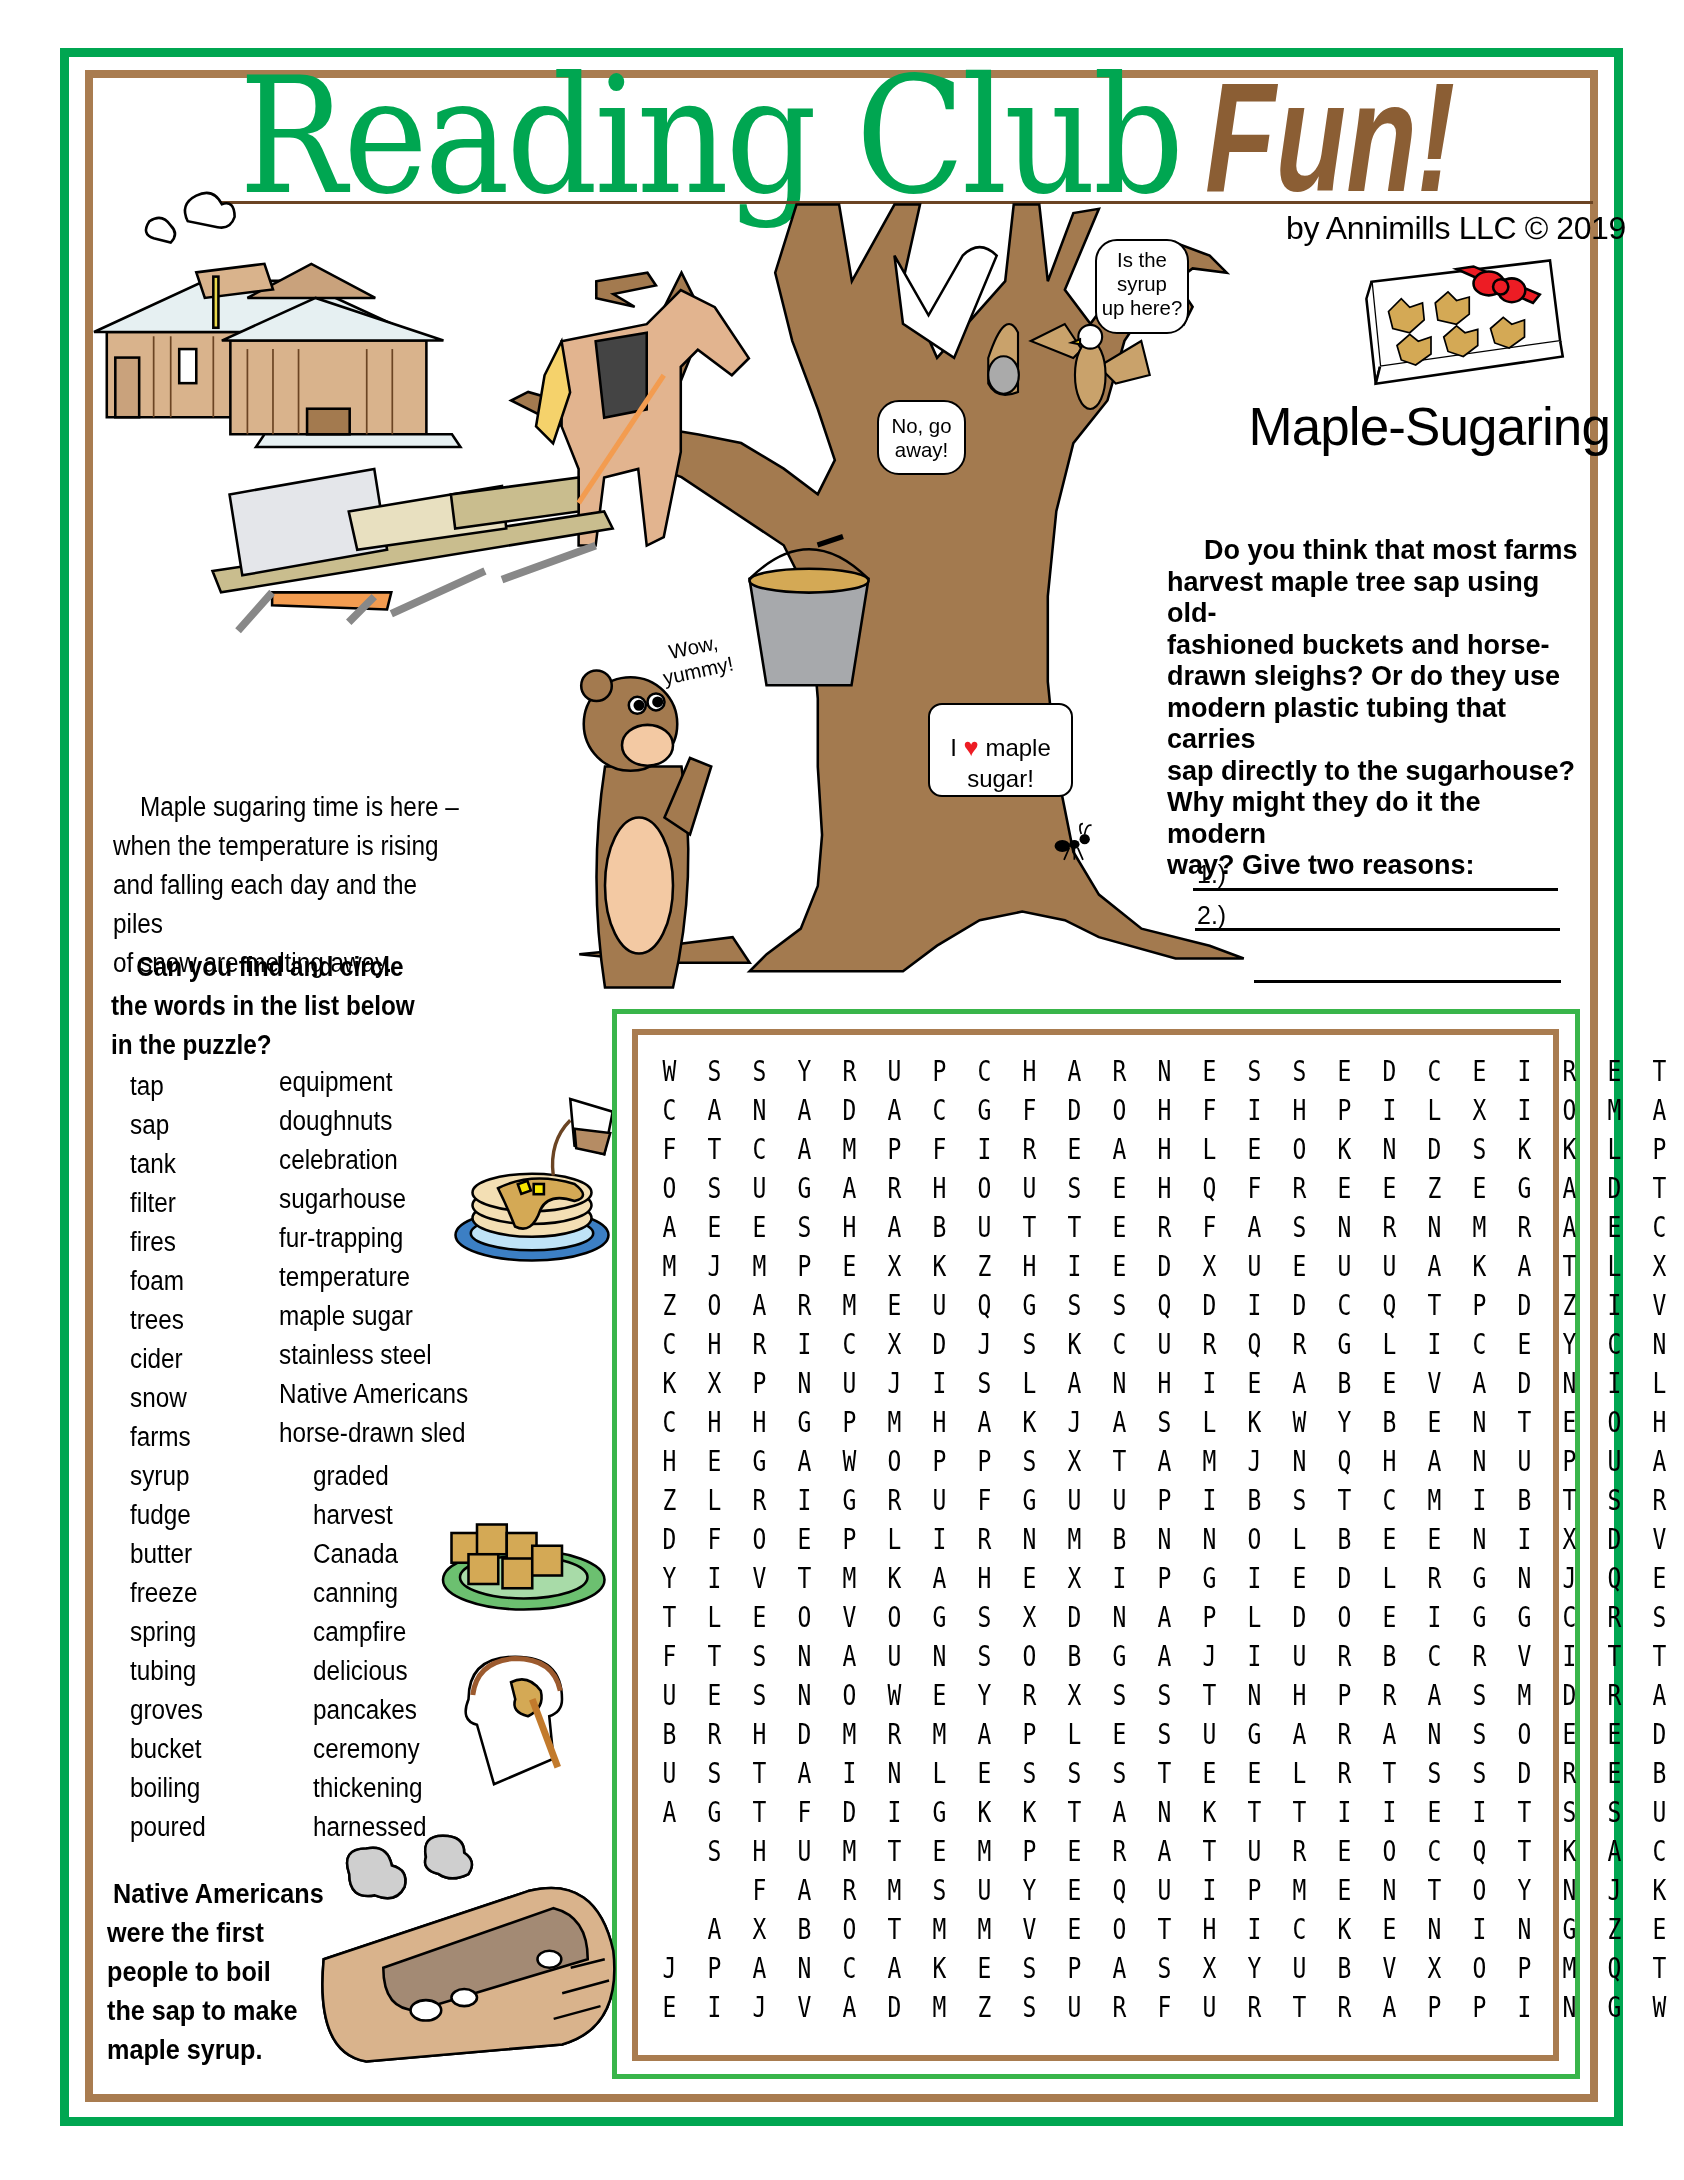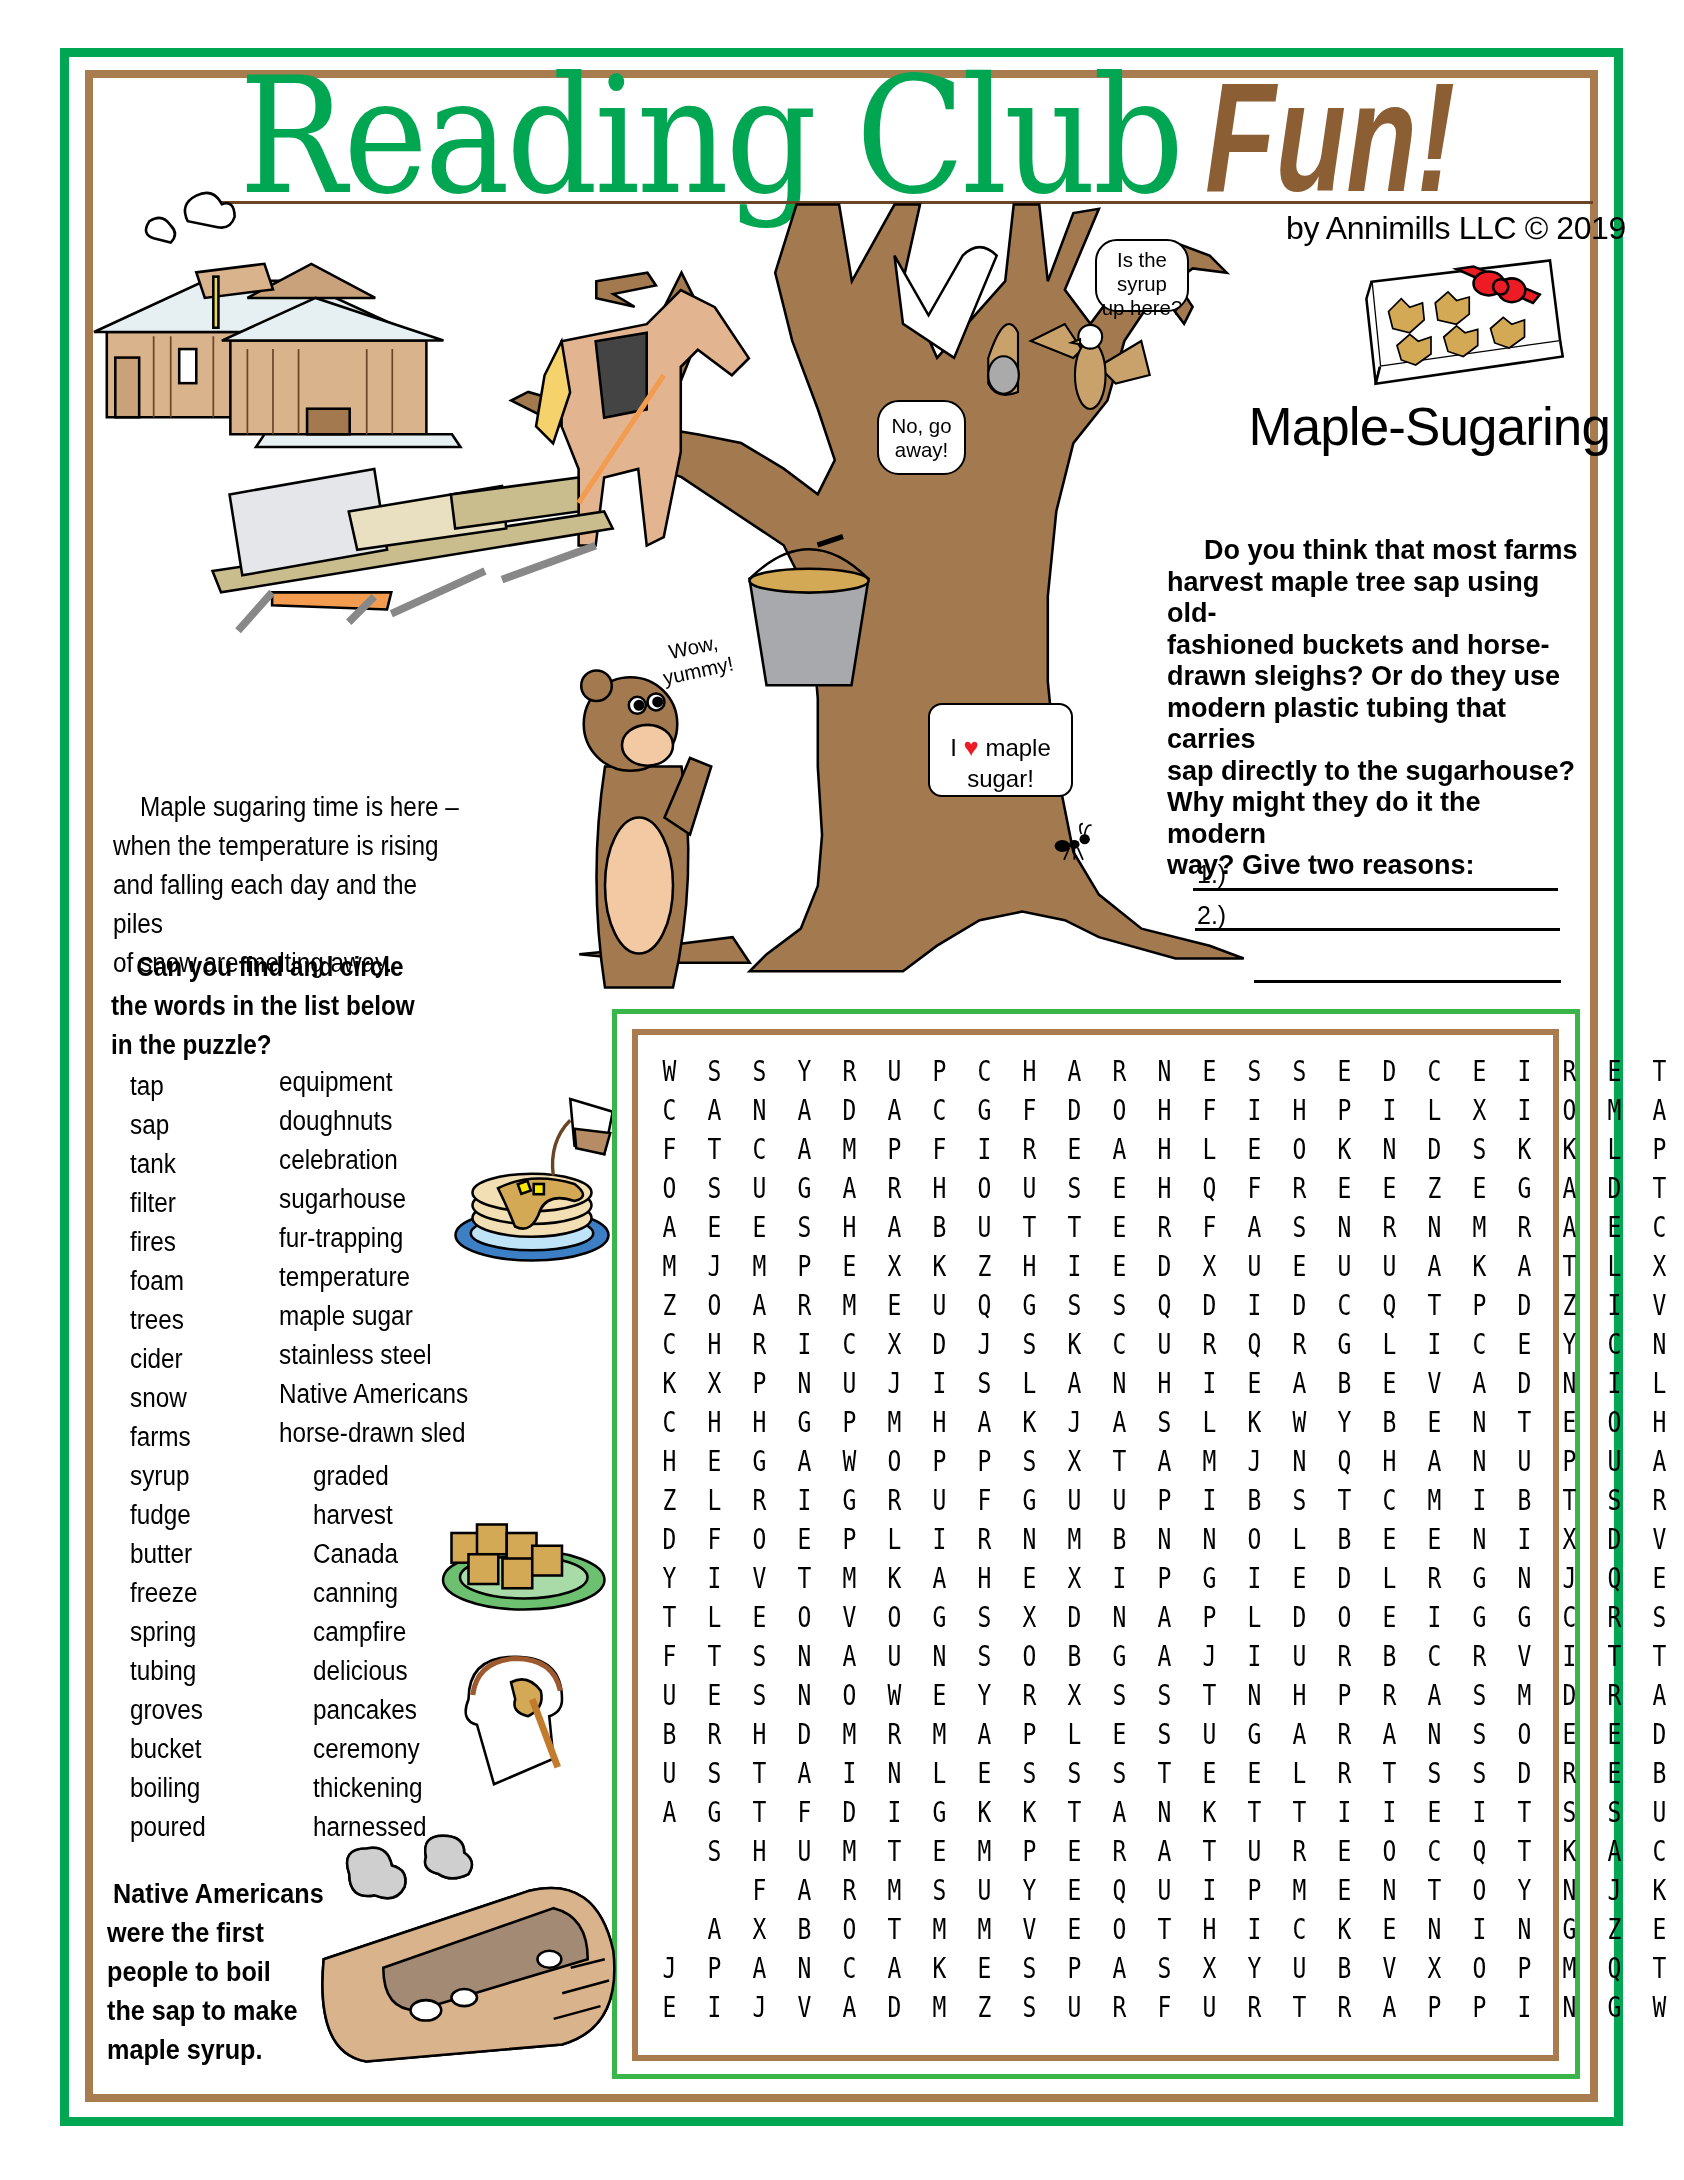--- a/index.html
+++ b/index.html
@@ -169,7 +169,7 @@
     </g>
 </svg>
 
-<div class="bubble" style="left:1095px;top:239px;width:94px;height:73px;padding-top:6.8px;">
+<div class="bubble" style="left:1095px;top:239px;width:94px;height:95px;padding-top:6.8px;">
   <div>Is the</div>
   <div>syrup</div>
   <div>up here?</div>

